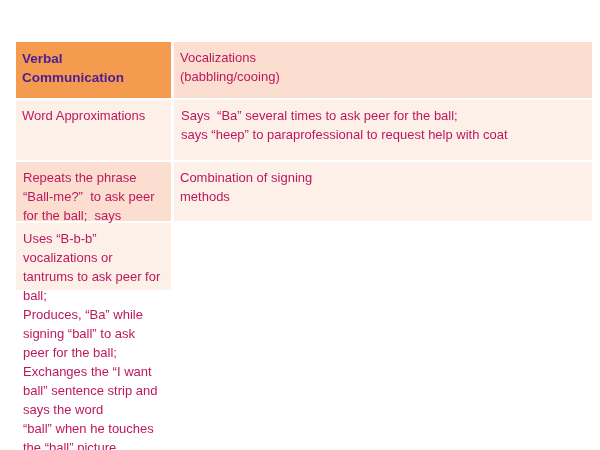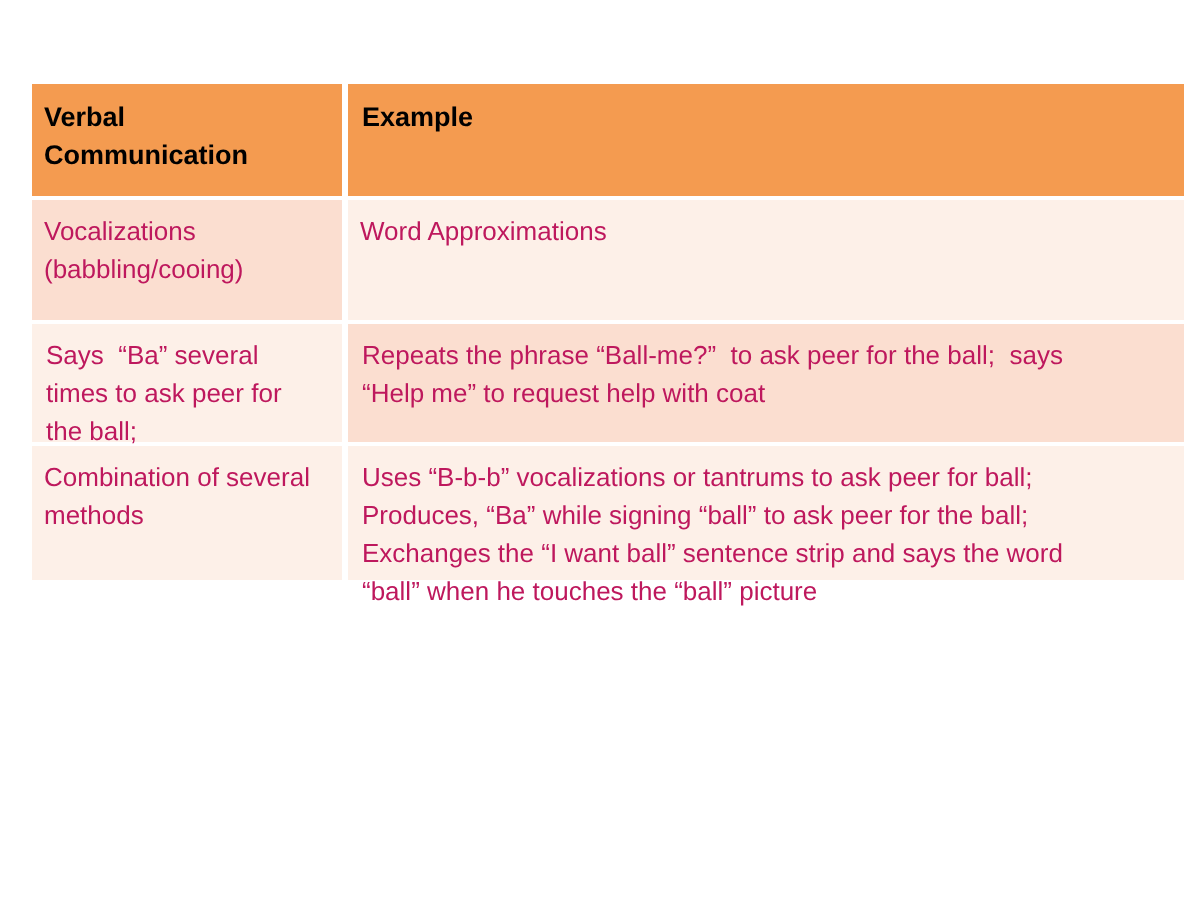--- a/index.html
+++ b/index.html
@@ -34,7 +34,7 @@
   }
   .cell.header {
     background: #f49b50;
-    color: #000000;
+    color: #4c1d95;
     font-weight: bold;
     font-size: 13.5px;
     padding-top: 7px;

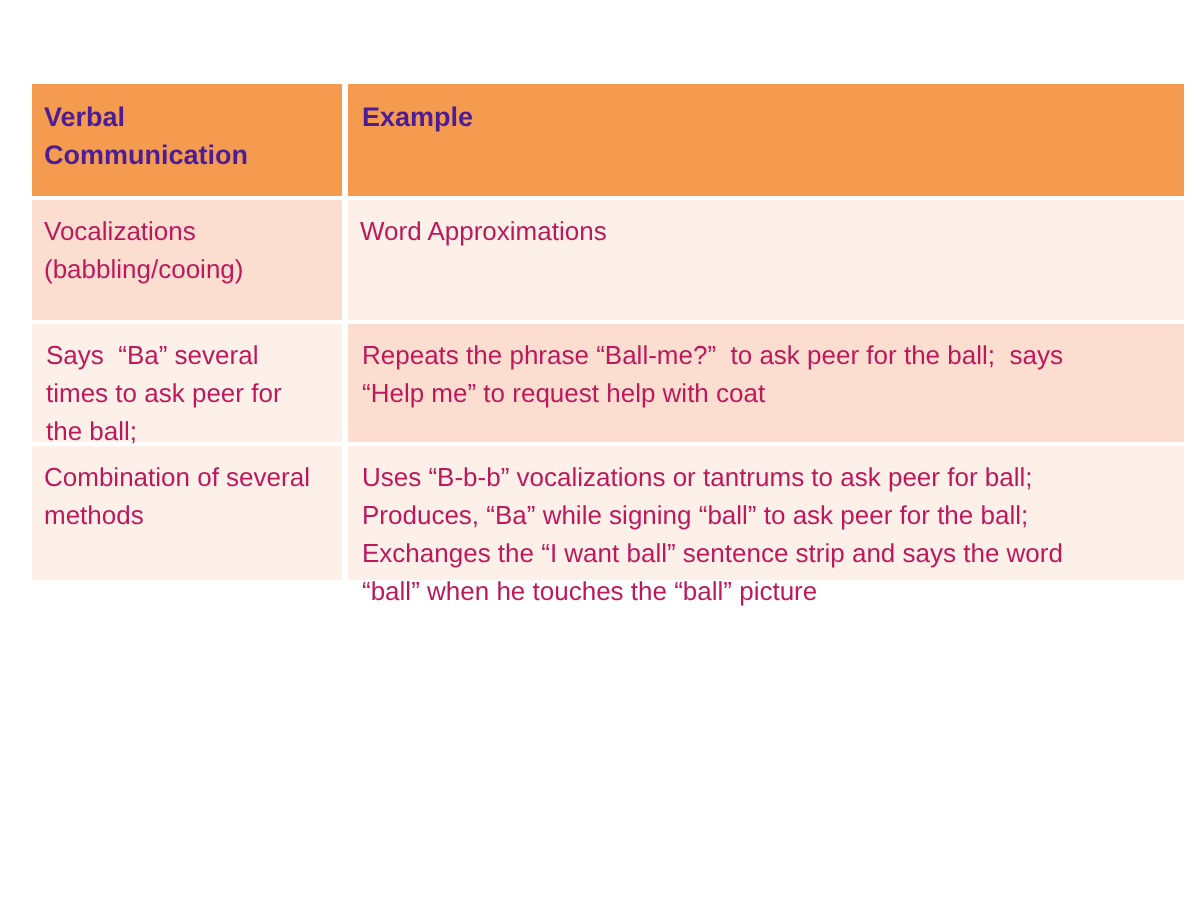--- a/index.html
+++ b/index.html
@@ -51,7 +51,6 @@
   <div class="comm-table">
 
     <div class="cell header col-method">Verbal Communication</div>
-    <div class="cell header col-example">Example</div>
 
     <div class="cell band-dark col-method">Vocalizations
 (babbling/cooing)</div>

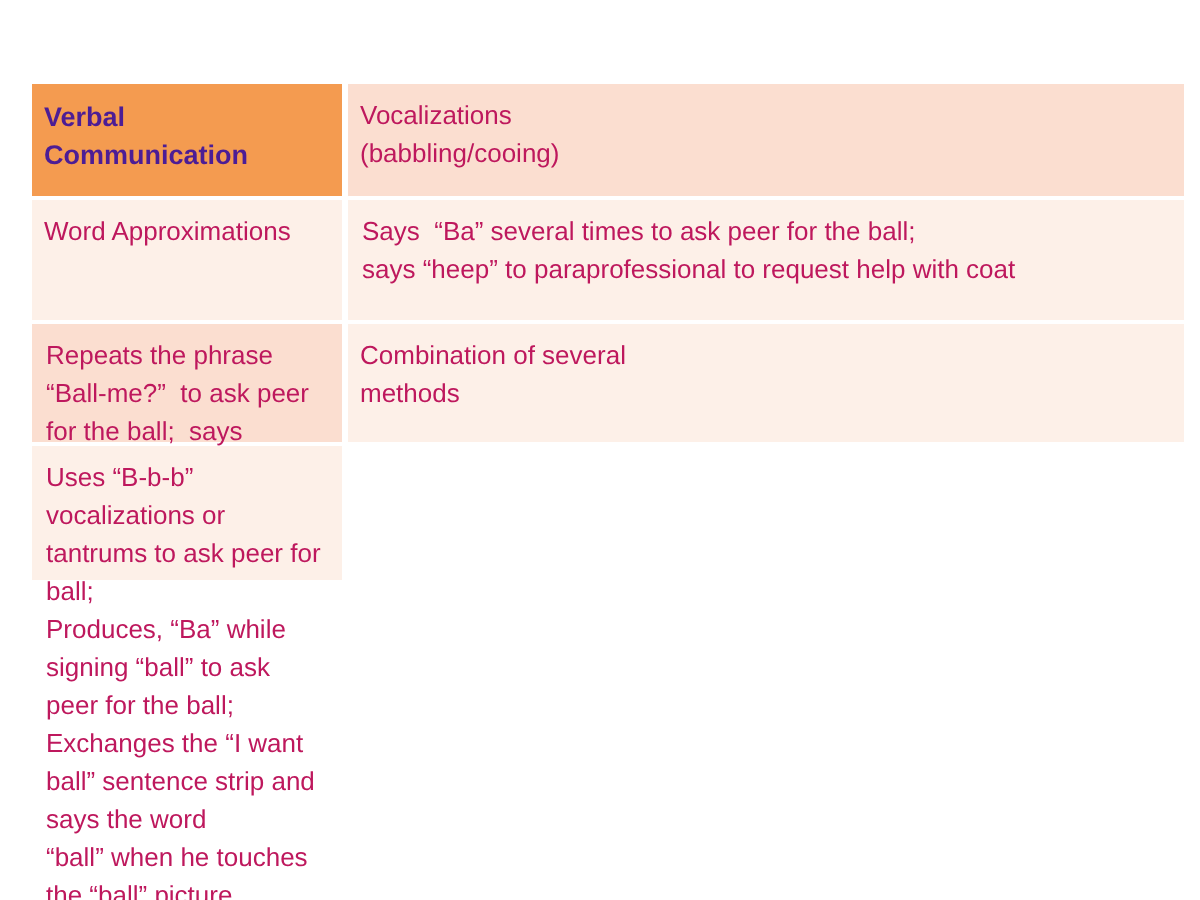--- a/index.html
+++ b/index.html
@@ -62,7 +62,7 @@
     <div class="cell band-dark col-example">Repeats the phrase “Ball-me?”  to ask peer for the ball;  says
 “Help me” to request help with coat</div>
 
-    <div class="cell band-light col-method">Combination of several
+    <div class="cell band-light col-method">Combination of signing
 methods</div>
     <div class="cell band-light col-example">Uses “B-b-b” vocalizations or tantrums to ask peer for ball;
 Produces, “Ba” while signing “ball” to ask peer for the ball;

